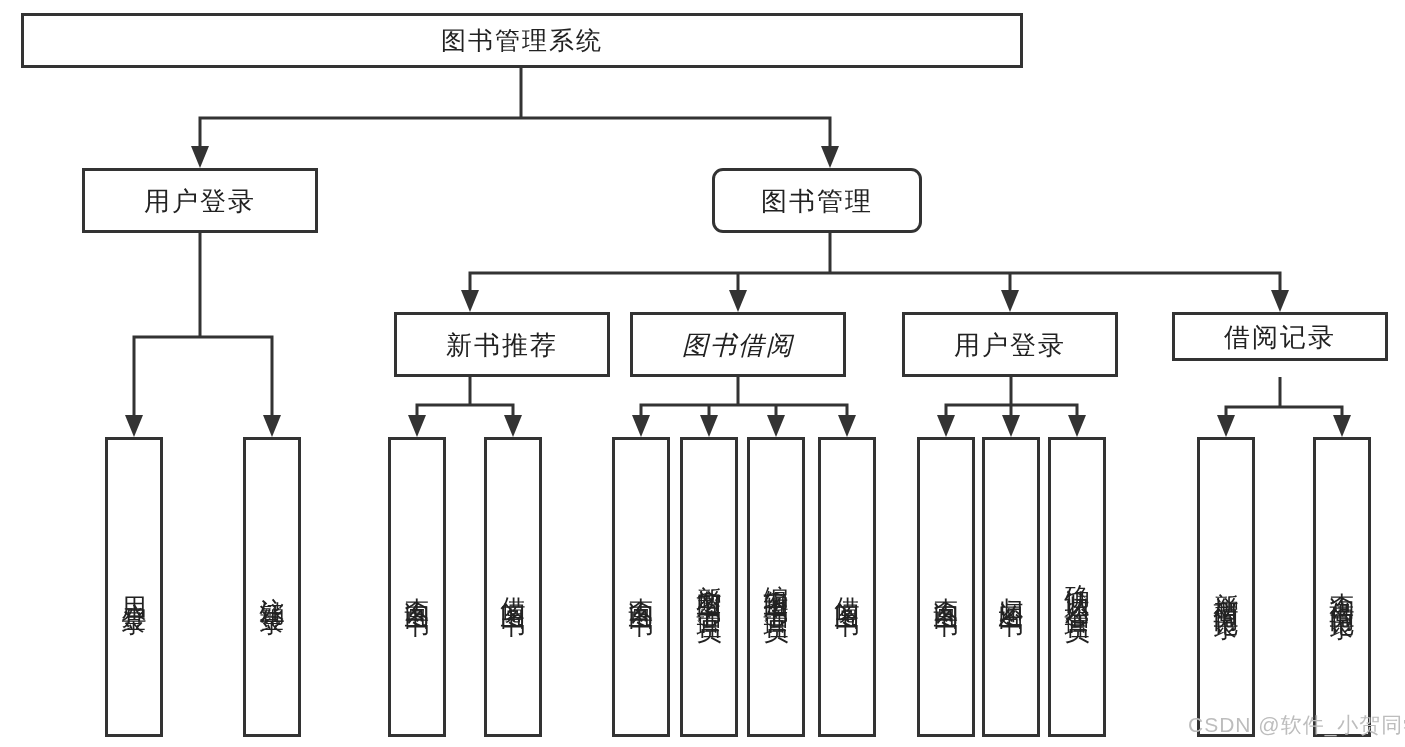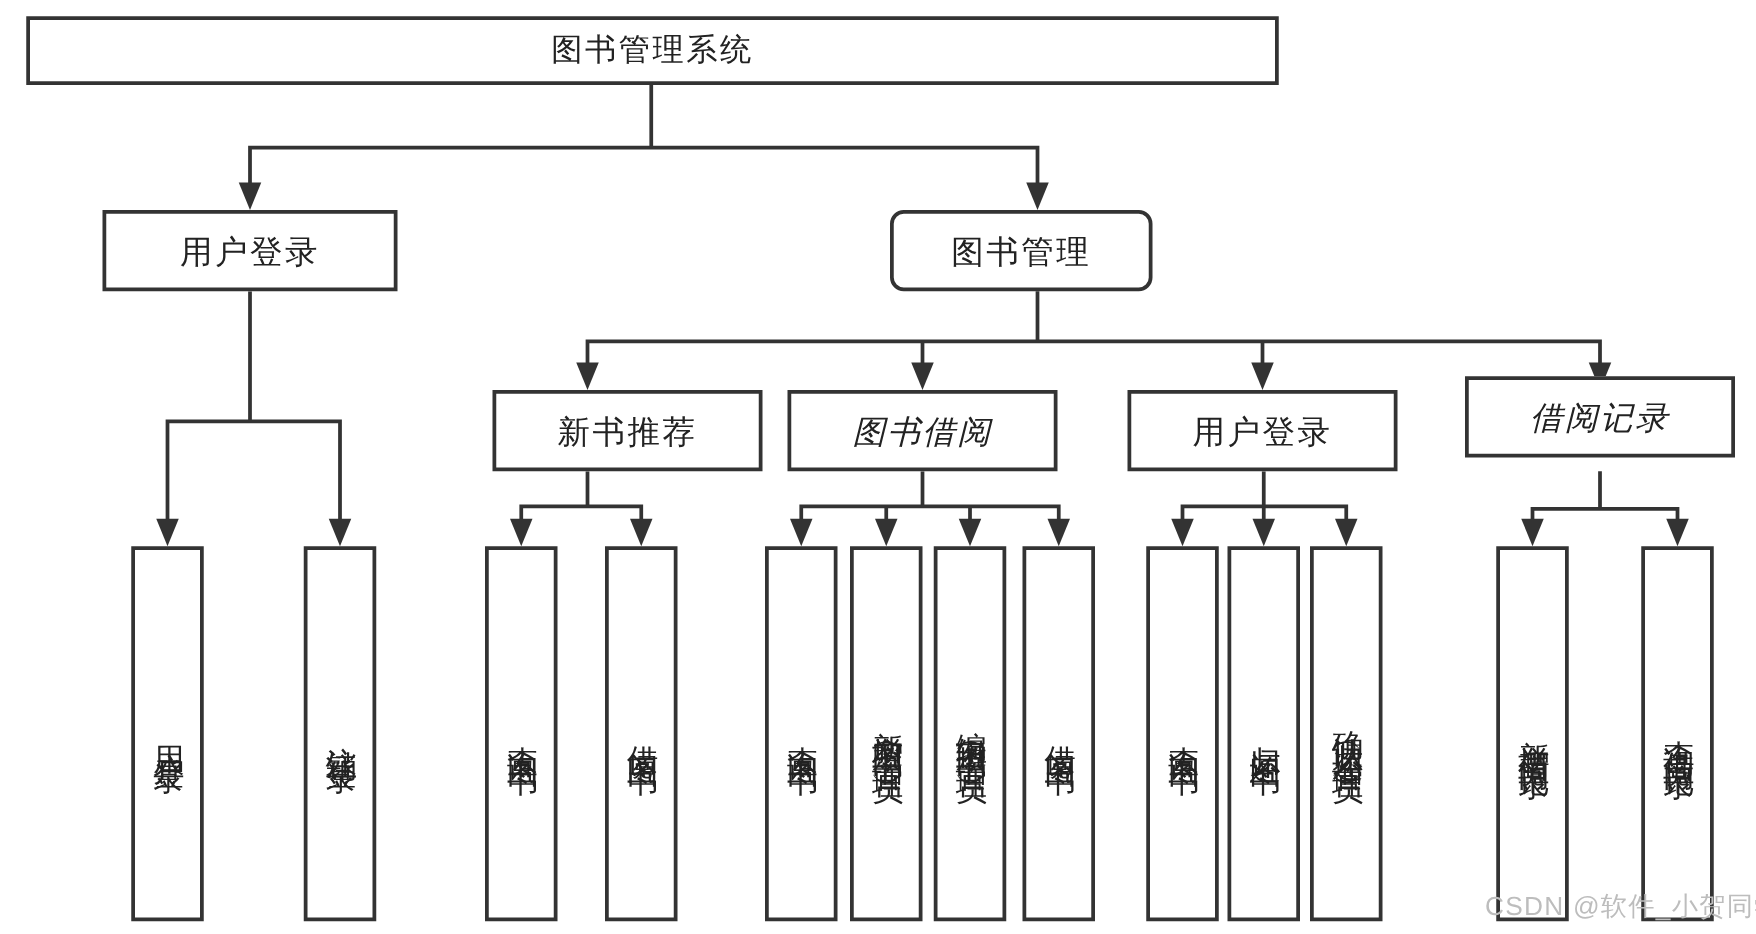--- a/index.html
+++ b/index.html
@@ -58,7 +58,7 @@
   .n-newrec   { left: 362px;  top: 312px; width: 216px;  height: 65px; margin-left: 32px; }
   .n-borrow   { left: 630px;  top: 312px; width: 216px;  height: 65px; font-style: italic; }
   .n-current  { left: 902px;  top: 312px; width: 216px;  height: 65px; }
-  .n-records  { left: 1172px; top: 301px; width: 216px;  height: 65px; font-style: italic; }
+  .n-records  { left: 1172px; top: 312px; width: 216px;  height: 49px; }
   
   .v-box { top: 437px; width: 58px; height: 300px; }
   .lf-a1 { left: 105px; }

